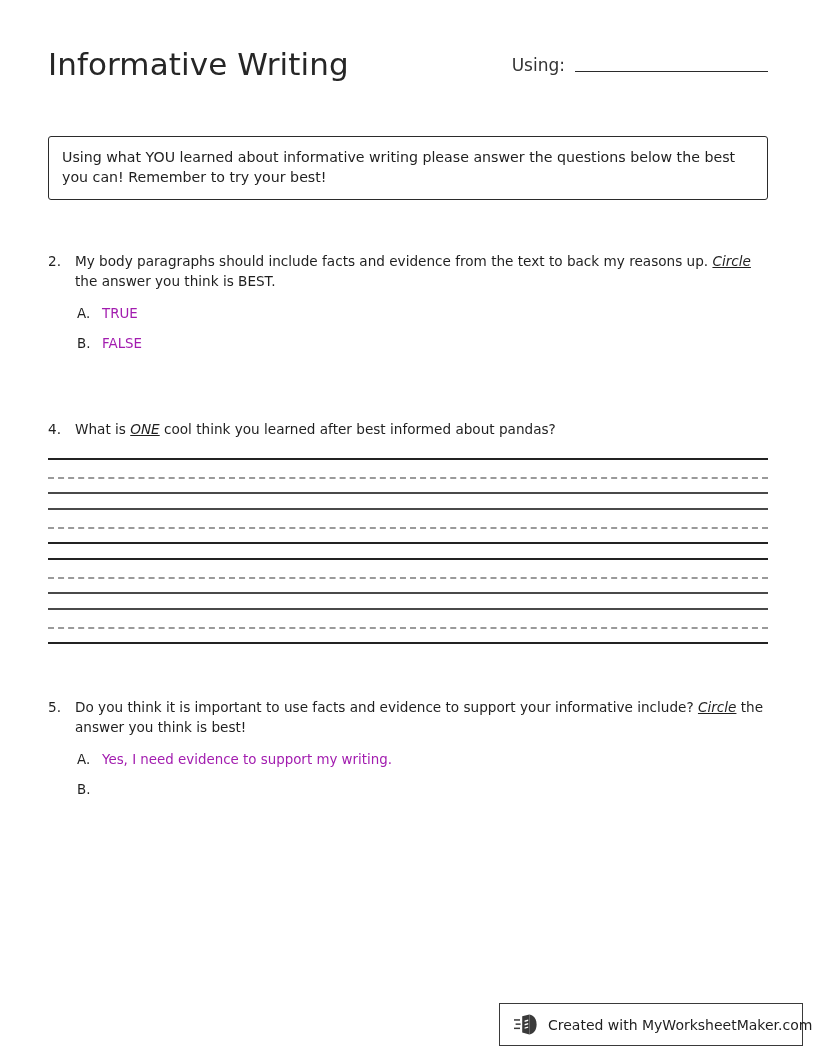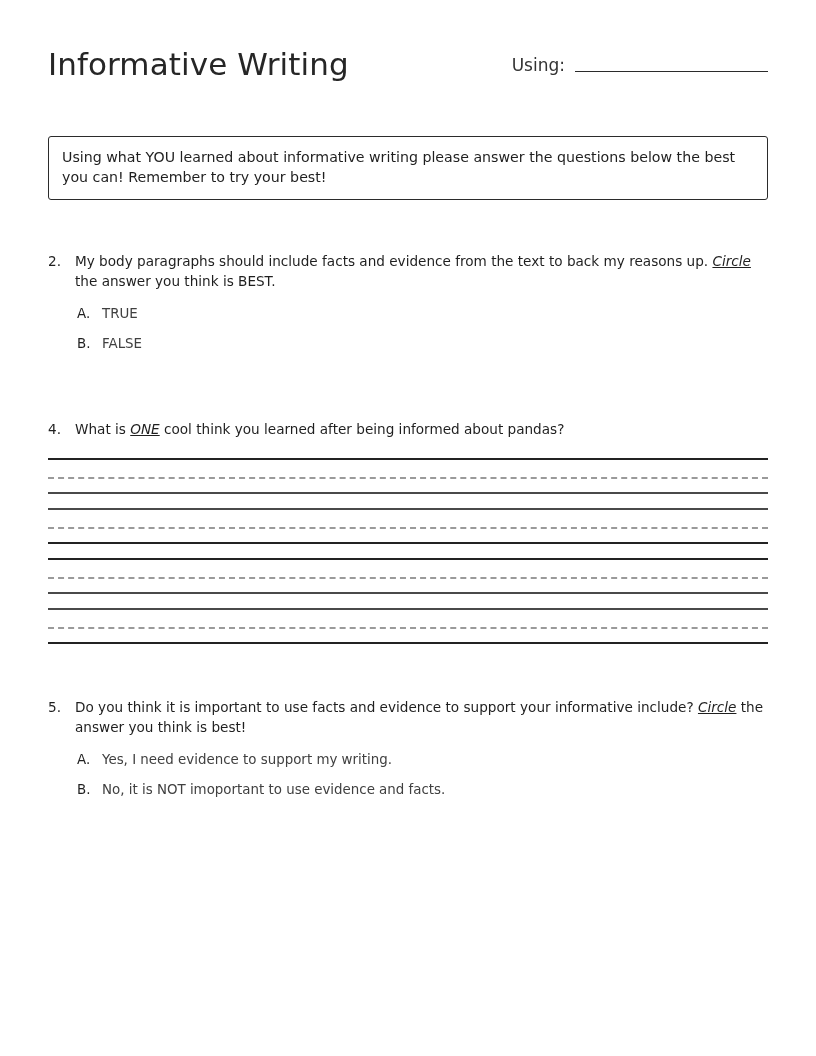--- a/index.html
+++ b/index.html
@@ -128,7 +128,7 @@
   .opt-text {
     font-size: 13.4px;
     line-height: 20px;
-    color: #404040;
+    color: #a21caf;
   }
 
   

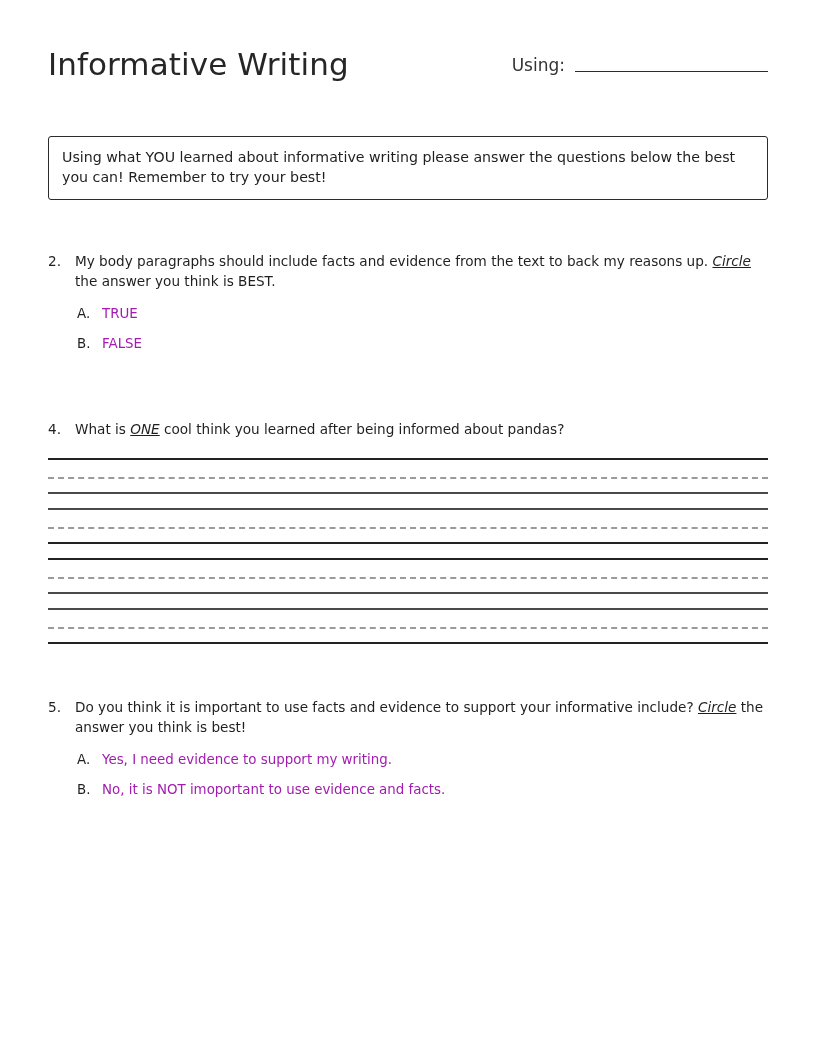--- a/index.html
+++ b/index.html
@@ -232,7 +232,7 @@
   <div class="question" style="top:419px;">
     <div class="q-row">
       <span class="q-num">4.</span>
-      <span class="q-text"><span>What is </span><em>ONE</em><span> cool think you learned after being informed about pandas?</span></span>
+      <span class="q-text"><span>What is </span><em>ONE</em><span> cool think you learned after best informed about pandas?</span></span>
     </div>
   </div>
 

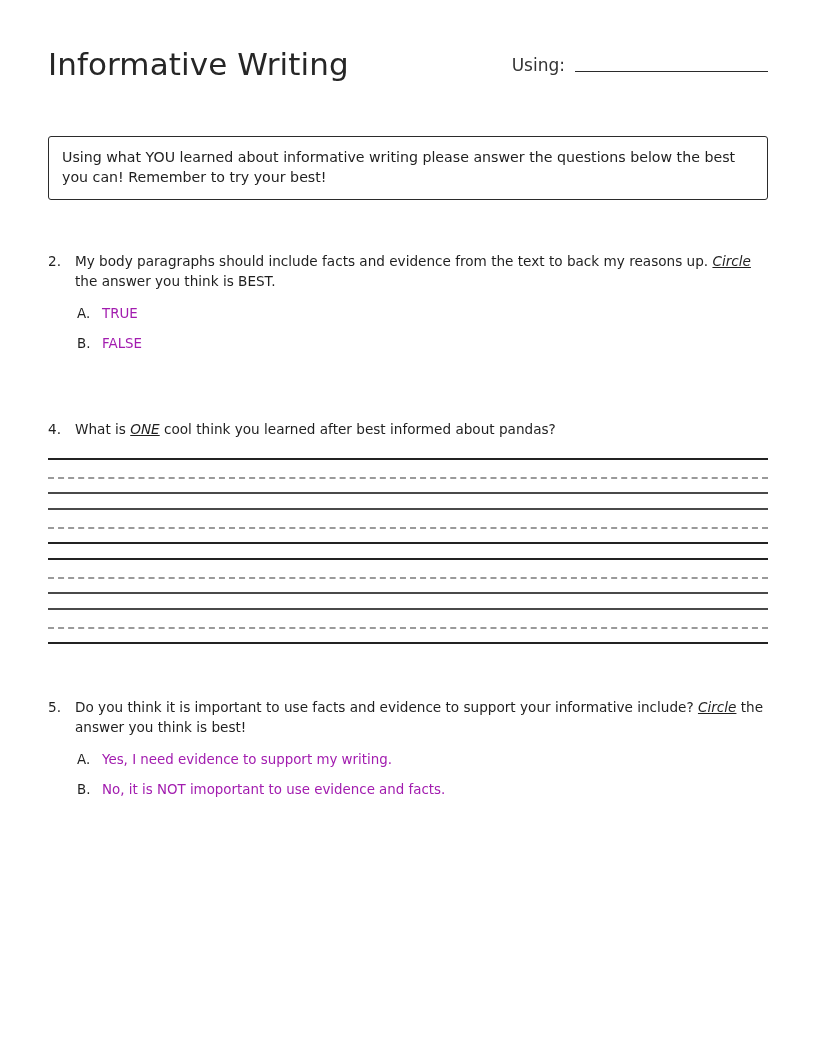--- a/index.html
+++ b/index.html
@@ -271,7 +271,6 @@
       </div>
       <div class="option">
         <span class="opt-letter">B.</span>
-        <span class="opt-text">No, it is NOT imoportant to use evidence and facts.</span>
       </div>
     </div>
   </div>

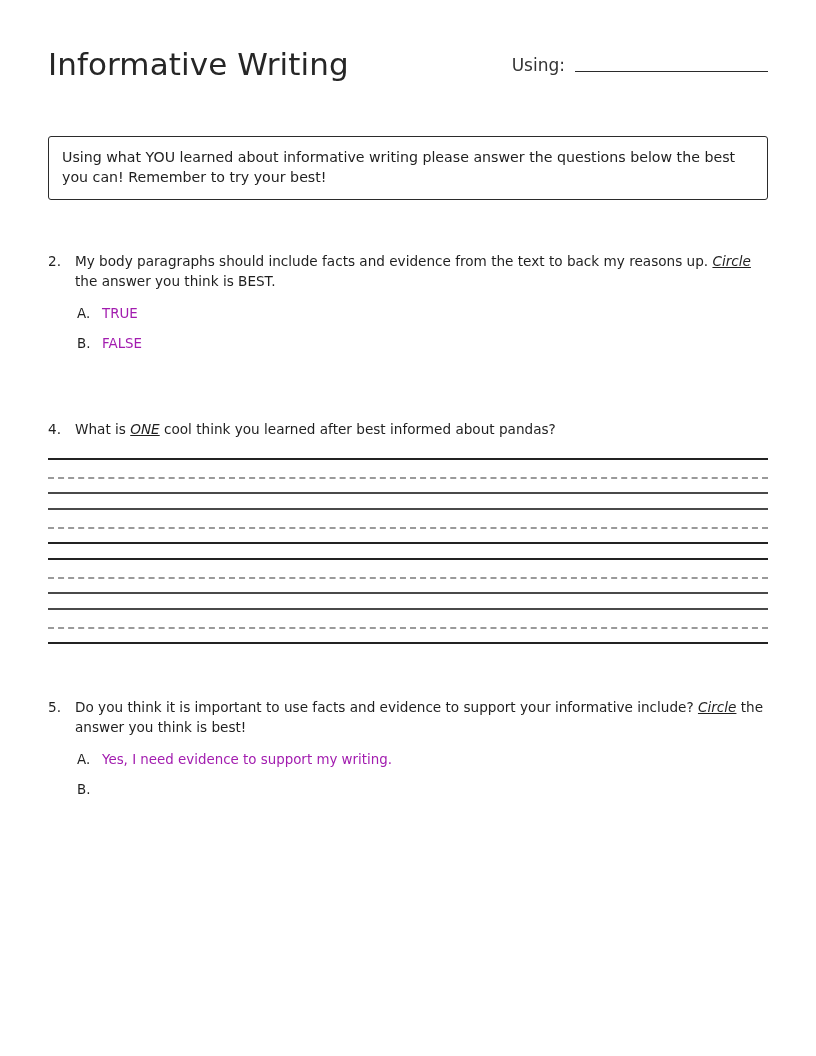--- a/index.html
+++ b/index.html
@@ -275,6 +275,23 @@
     </div>
   </div>
 
+  <div class="footer-badge">
+    <span class="badge-icon">
+      <svg viewBox="0 0 24 24" width="24" height="24" aria-hidden="true">
+        <g fill="#3a3a3a">
+          <rect x="0" y="6.2" width="6" height="1.5"></rect>
+          <rect x="1.6" y="10.4" width="5" height="1.5"></rect>
+          <rect x="0" y="14.6" width="6" height="1.5"></rect>
+          <path d="M8.2 3.2 L15.4 1.6 L15.4 21.4 L8.2 19.6 Z"></path>
+          <path d="M15.4 1.6 C20.2 2.4 22.6 6.4 22.6 11.5 C22.6 16.6 20.2 20.6 15.4 21.4 Z"></path>
+          <path d="M10.6 7.6 L14.2 6.6 L14.2 8.0 L10.6 9.0 Z" fill="#ffffff"></path>
+          <path d="M10.6 11.0 L14.2 10.0 L14.2 11.4 L10.6 12.4 Z" fill="#ffffff"></path>
+          <path d="M10.6 14.4 L14.2 13.4 L14.2 14.8 L10.6 15.8 Z" fill="#ffffff"></path>
+        </g>
+      </svg>
+    </span>
+    <span class="badge-text">Created with MyWorksheetMaker.com</span>
+  </div>
 
 </div>
 

